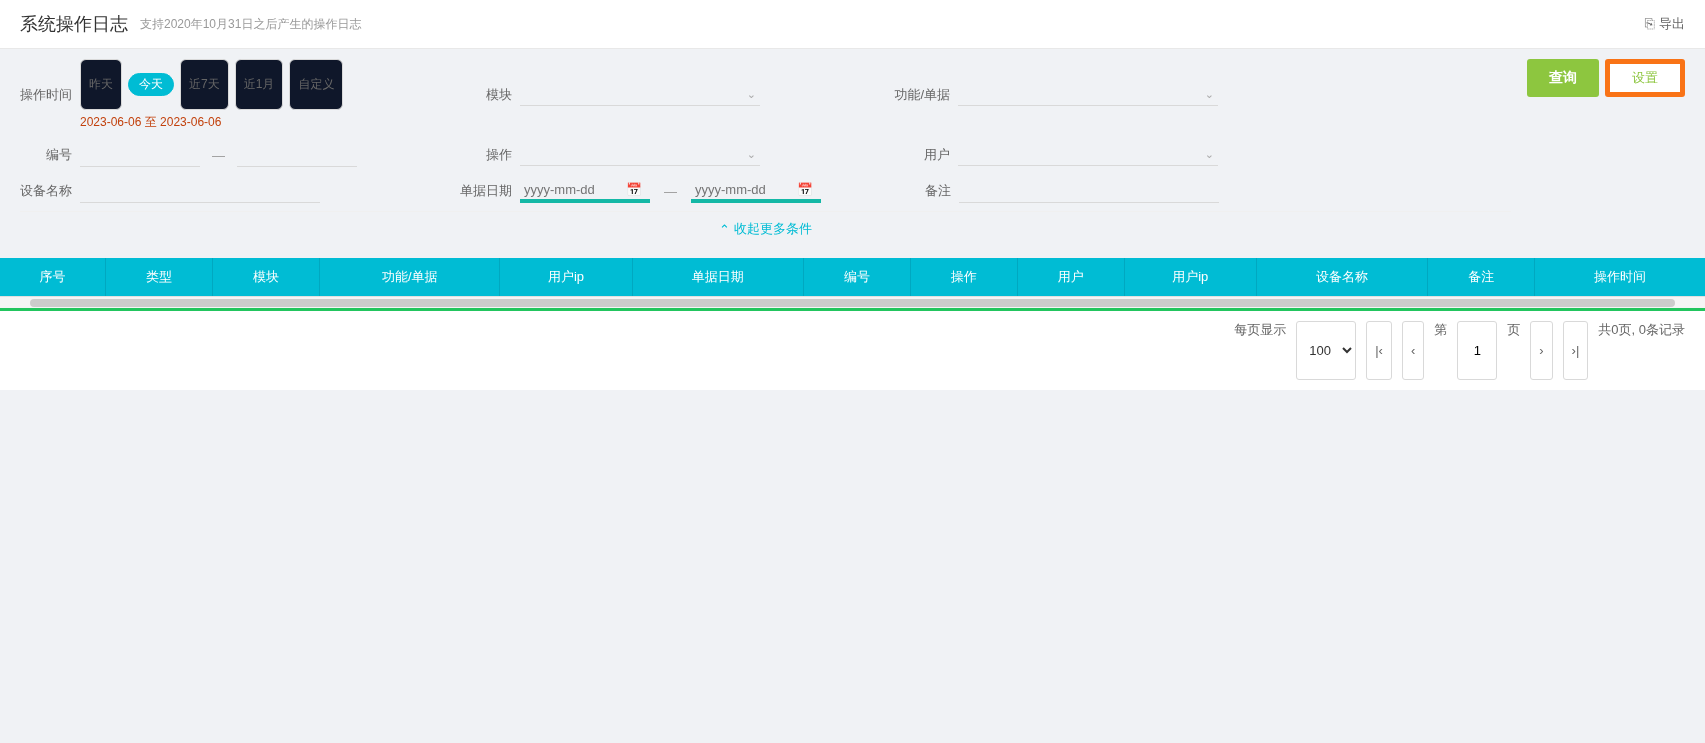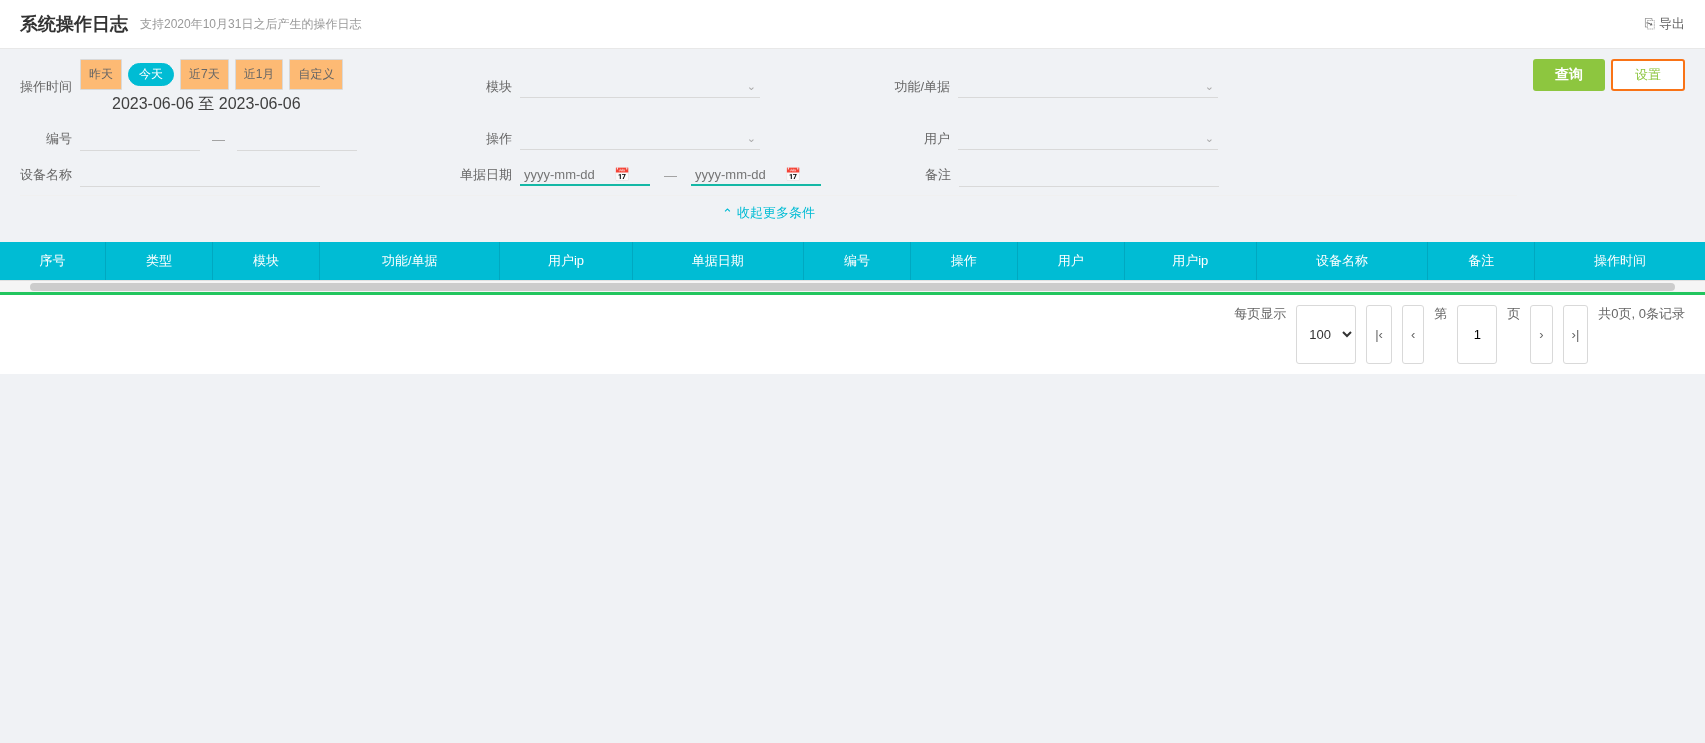--- a/index.html
+++ b/index.html
@@ -26,7 +26,7 @@
     }
     .page-title {
       font-size: 18px;
-      font-weight: bold;
+      font-weight: normal;
       color: #333;
     }
     .page-subtitle {

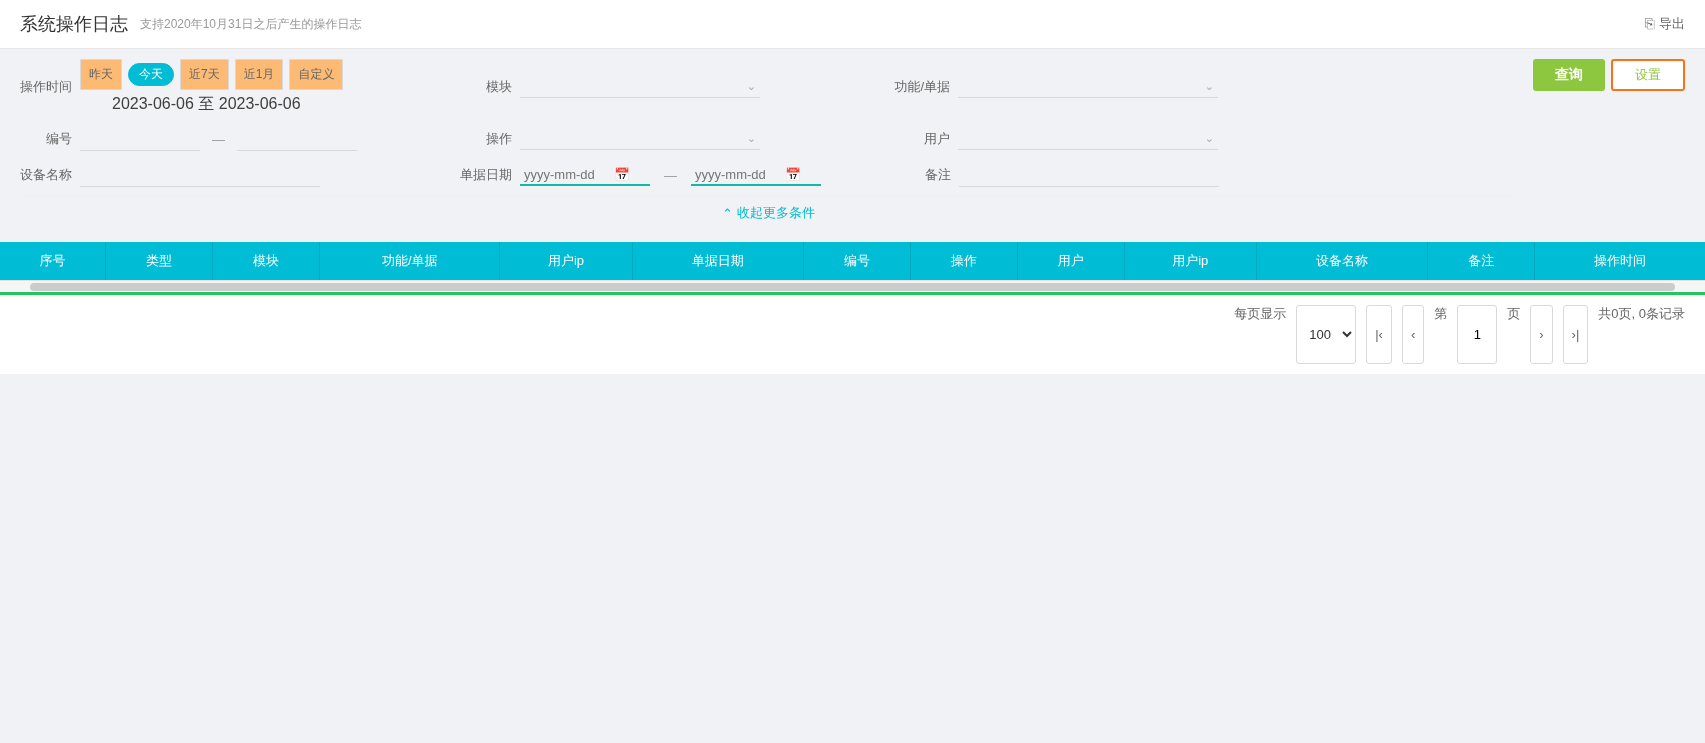--- a/index.html
+++ b/index.html
@@ -66,10 +66,10 @@
       gap: 6px;
     }
     .time-btn {
-      padding: 6px 8px;
+      padding: 16px 8px;
       border: 1px solid #d9d9d9;
-      background: #fdba74;
-      border-radius: 1px;
+      background: #0f172a;
+      border-radius: 6px;
       cursor: pointer;
       font-size: 12px;
       color: #666;

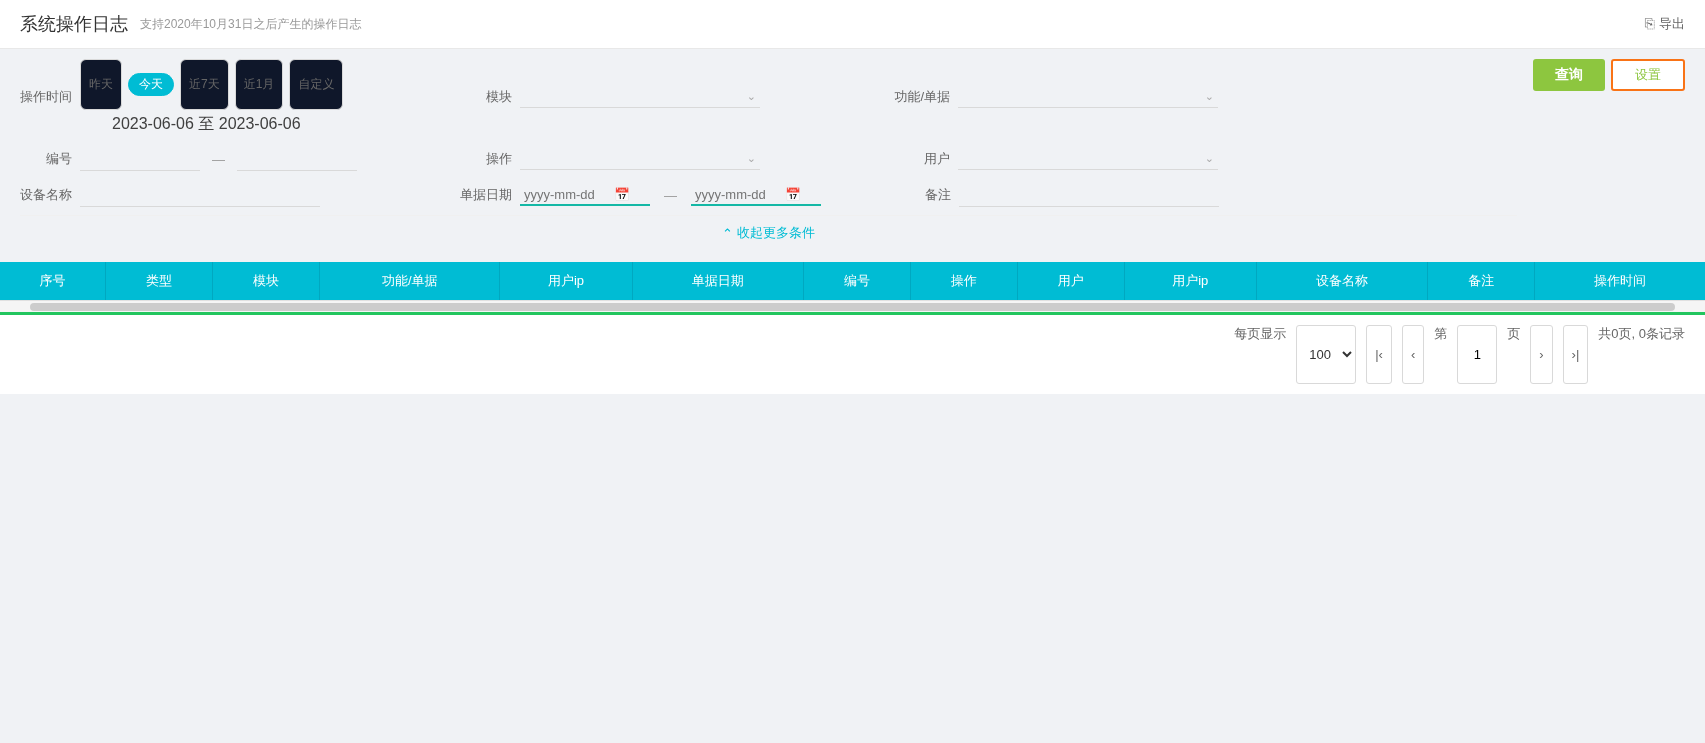--- a/index.html
+++ b/index.html
@@ -117,7 +117,7 @@
     .btn-settings {
       background: #fff;
       color: #8dc63f;
-      border: 2px solid #f97316;
+      border: 5px solid #f97316;
       border-radius: 3px;
       padding: 5px 22px;
       cursor: pointer;

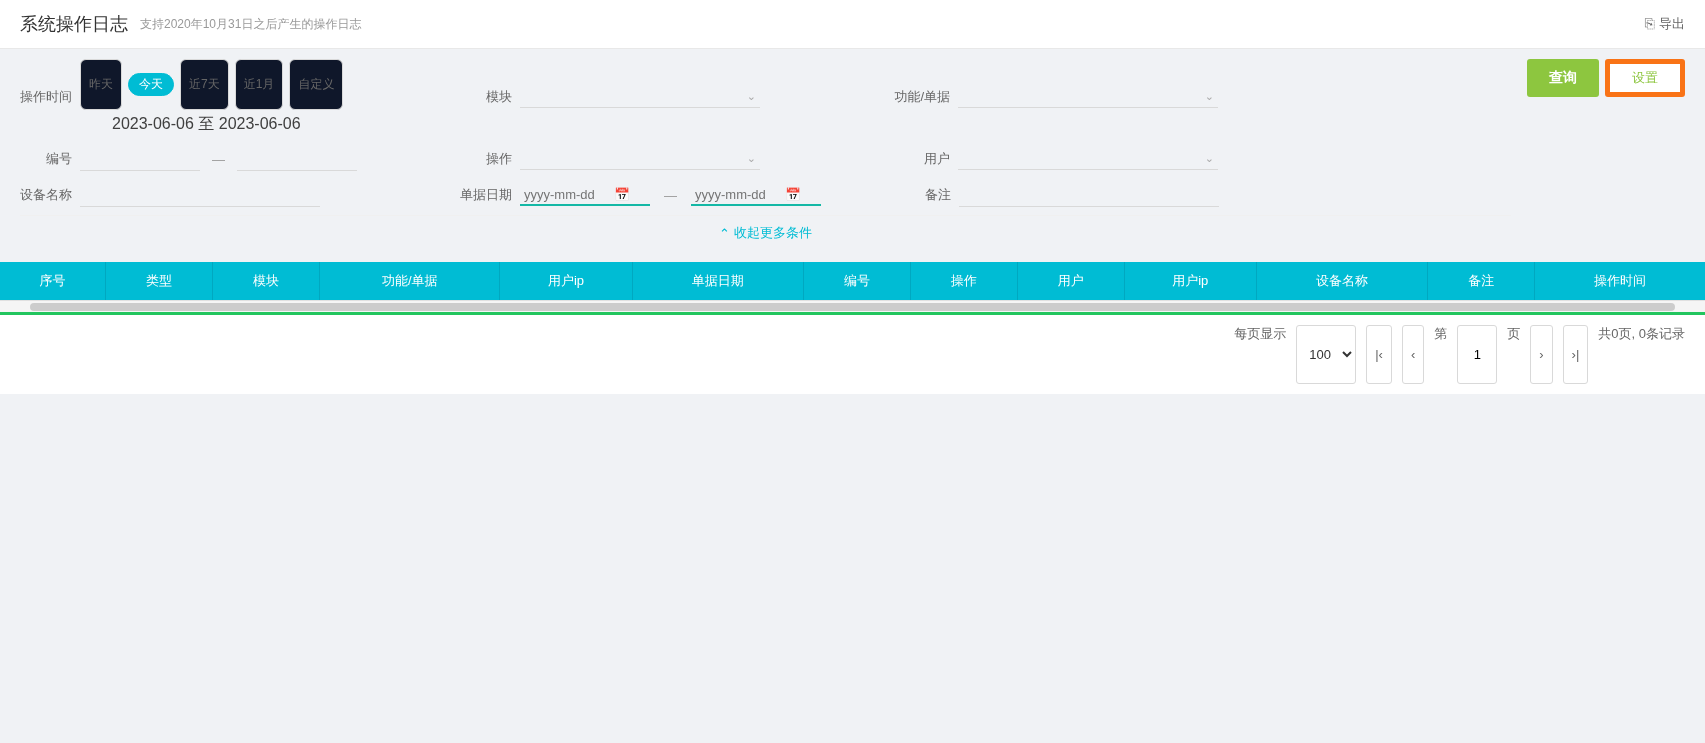--- a/index.html
+++ b/index.html
@@ -82,9 +82,8 @@
       padding: 2px 10px;
     }
     .time-range-text {
-      font-size: 16px;
-      color: #404040;
-      margin-left: 32px;
+      font-size: 12px;
+      color: #c2410c;
     }
     .dropdown-arrow {
       color: #aaa;

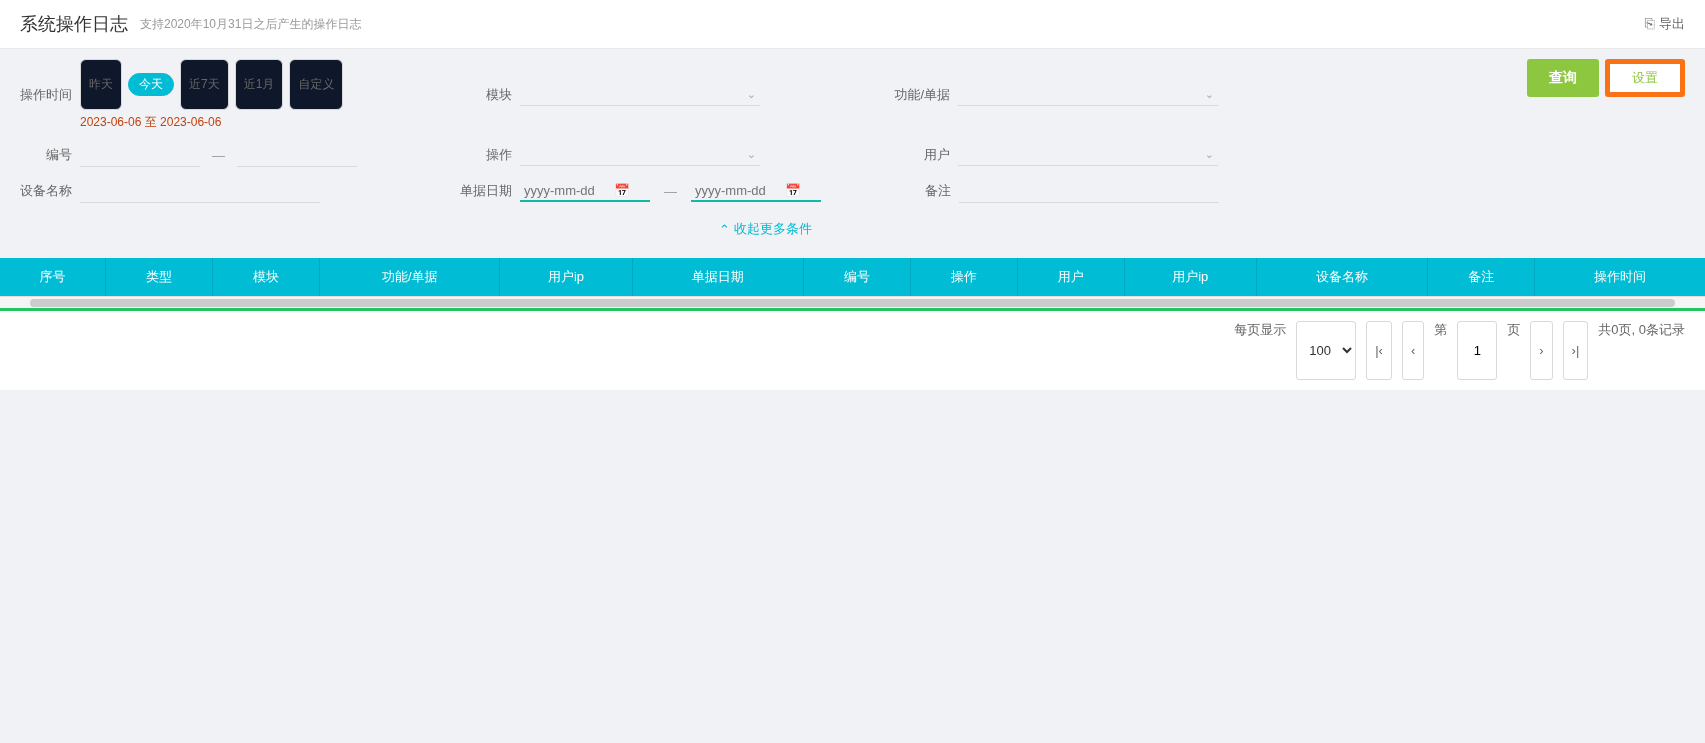--- a/index.html
+++ b/index.html
@@ -142,9 +142,9 @@
     .date-input-wrap {
       display: flex;
       align-items: flex-start;
-      border-bottom: 2px solid #14b8a6;
+      border-bottom: 4px solid #14b8a6;
       padding: 2px 4px;
-      gap: 0;
+      gap: 12px;
       flex: 1;
     }
     .date-input {

